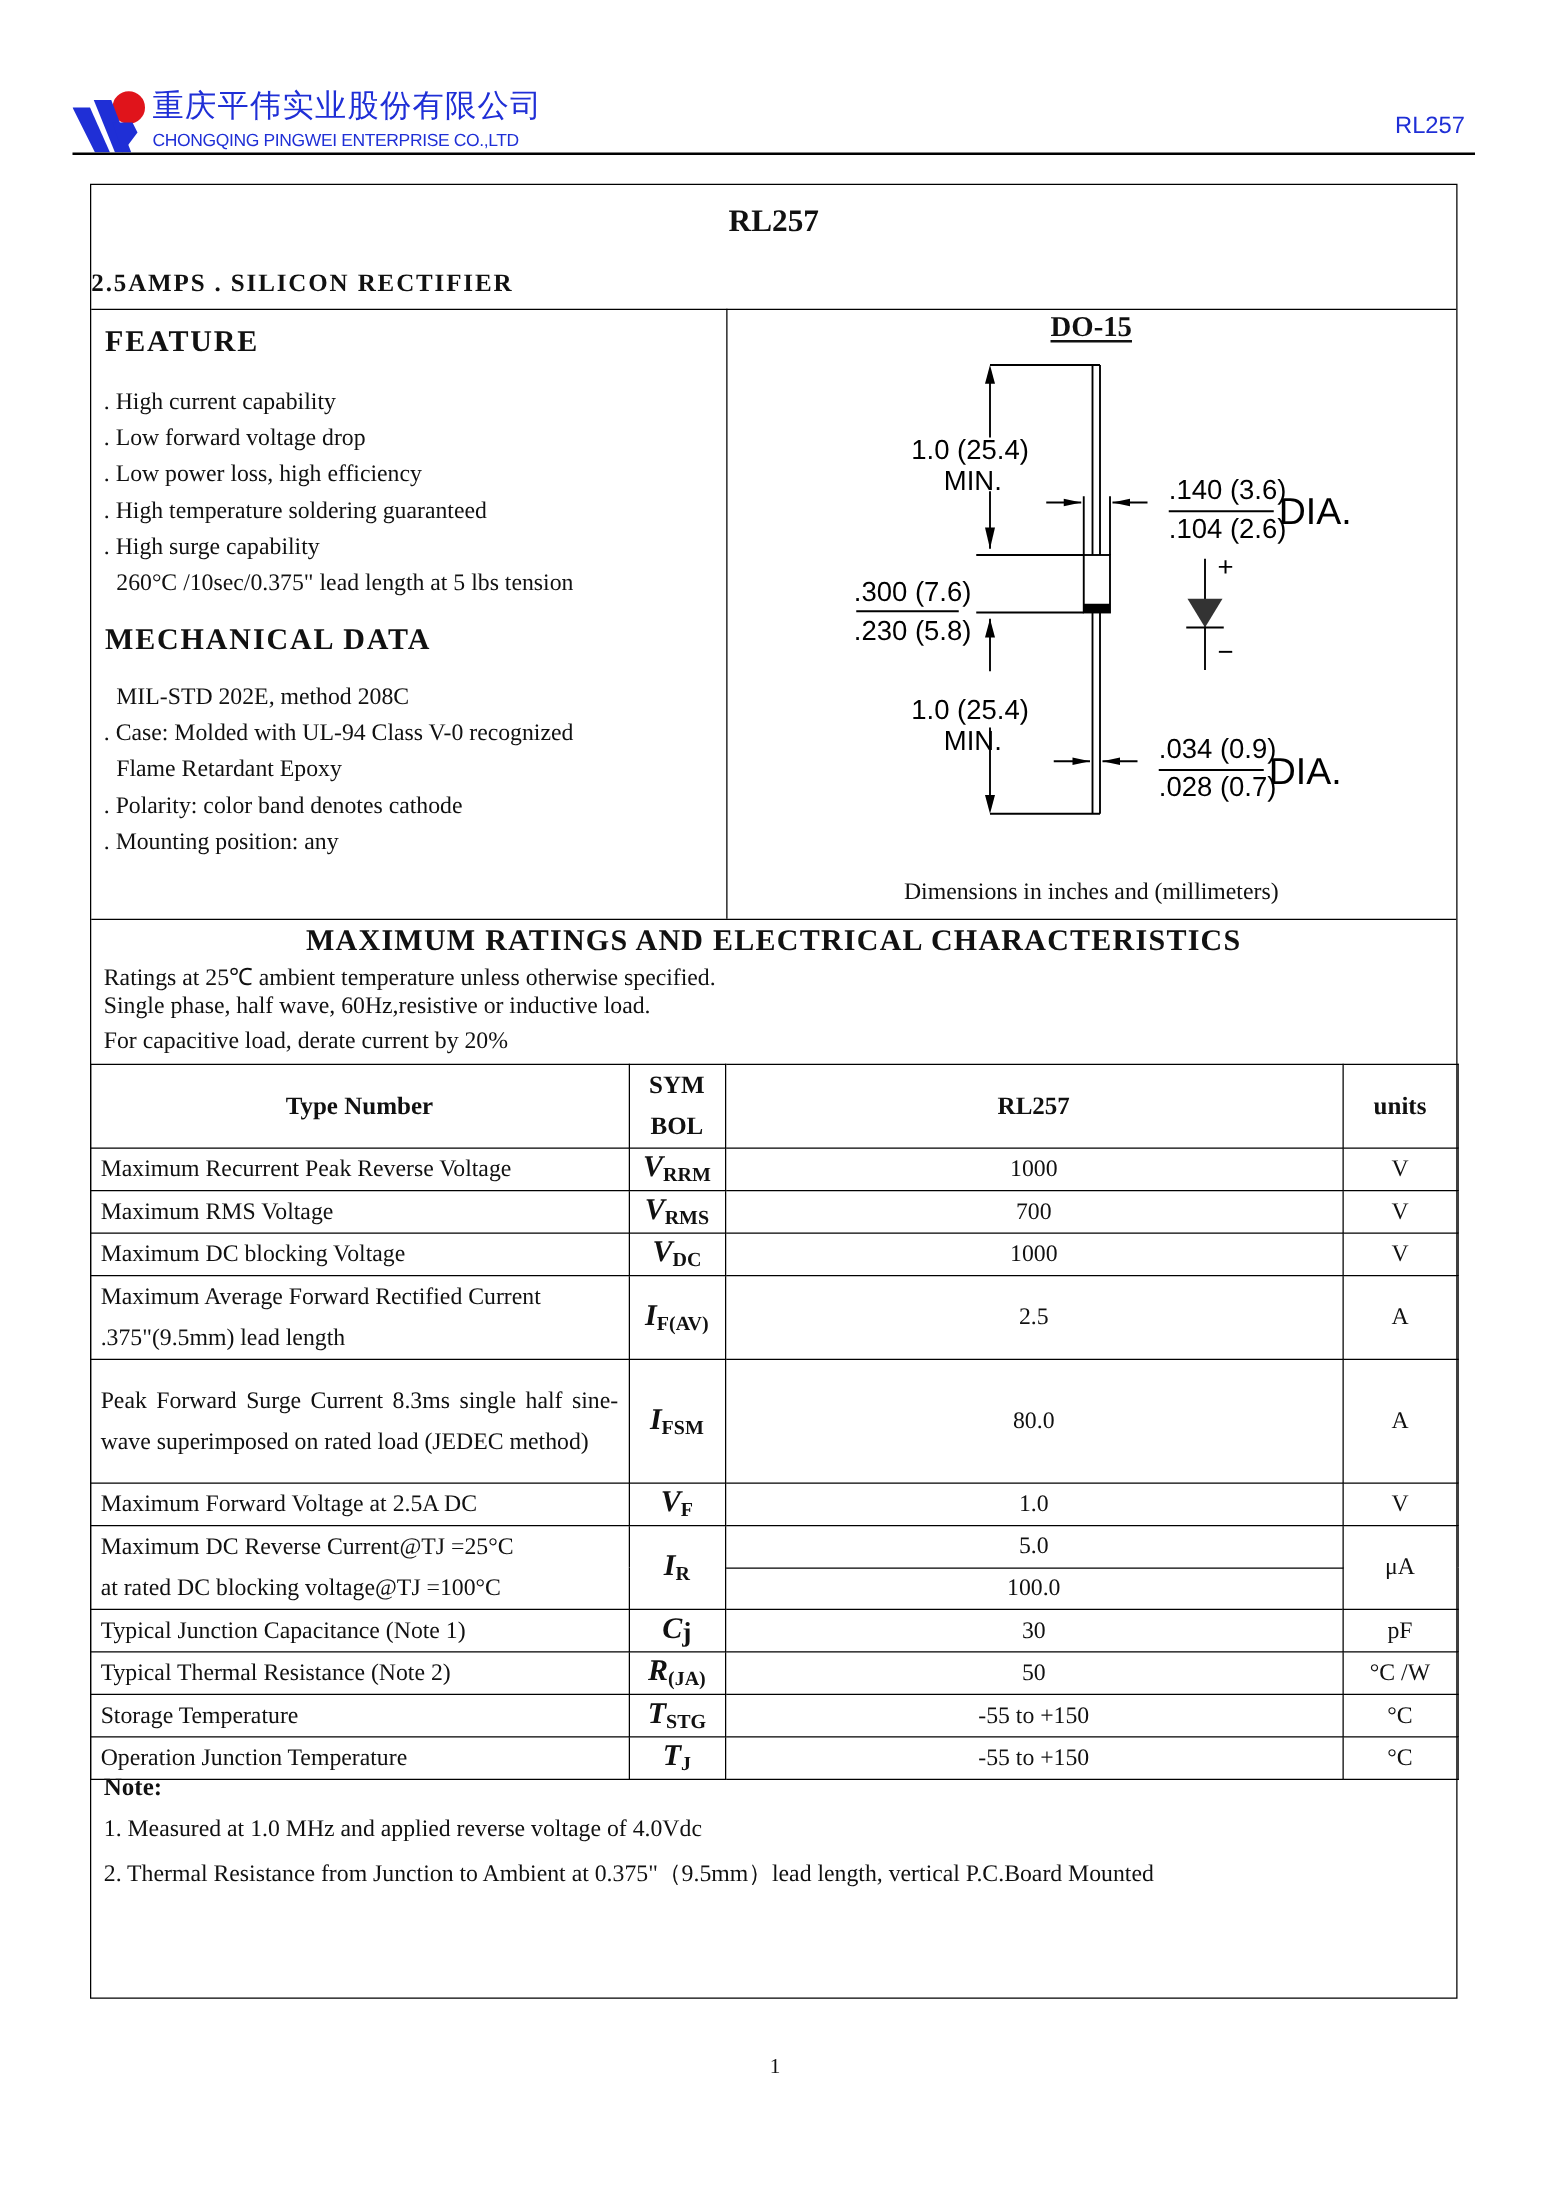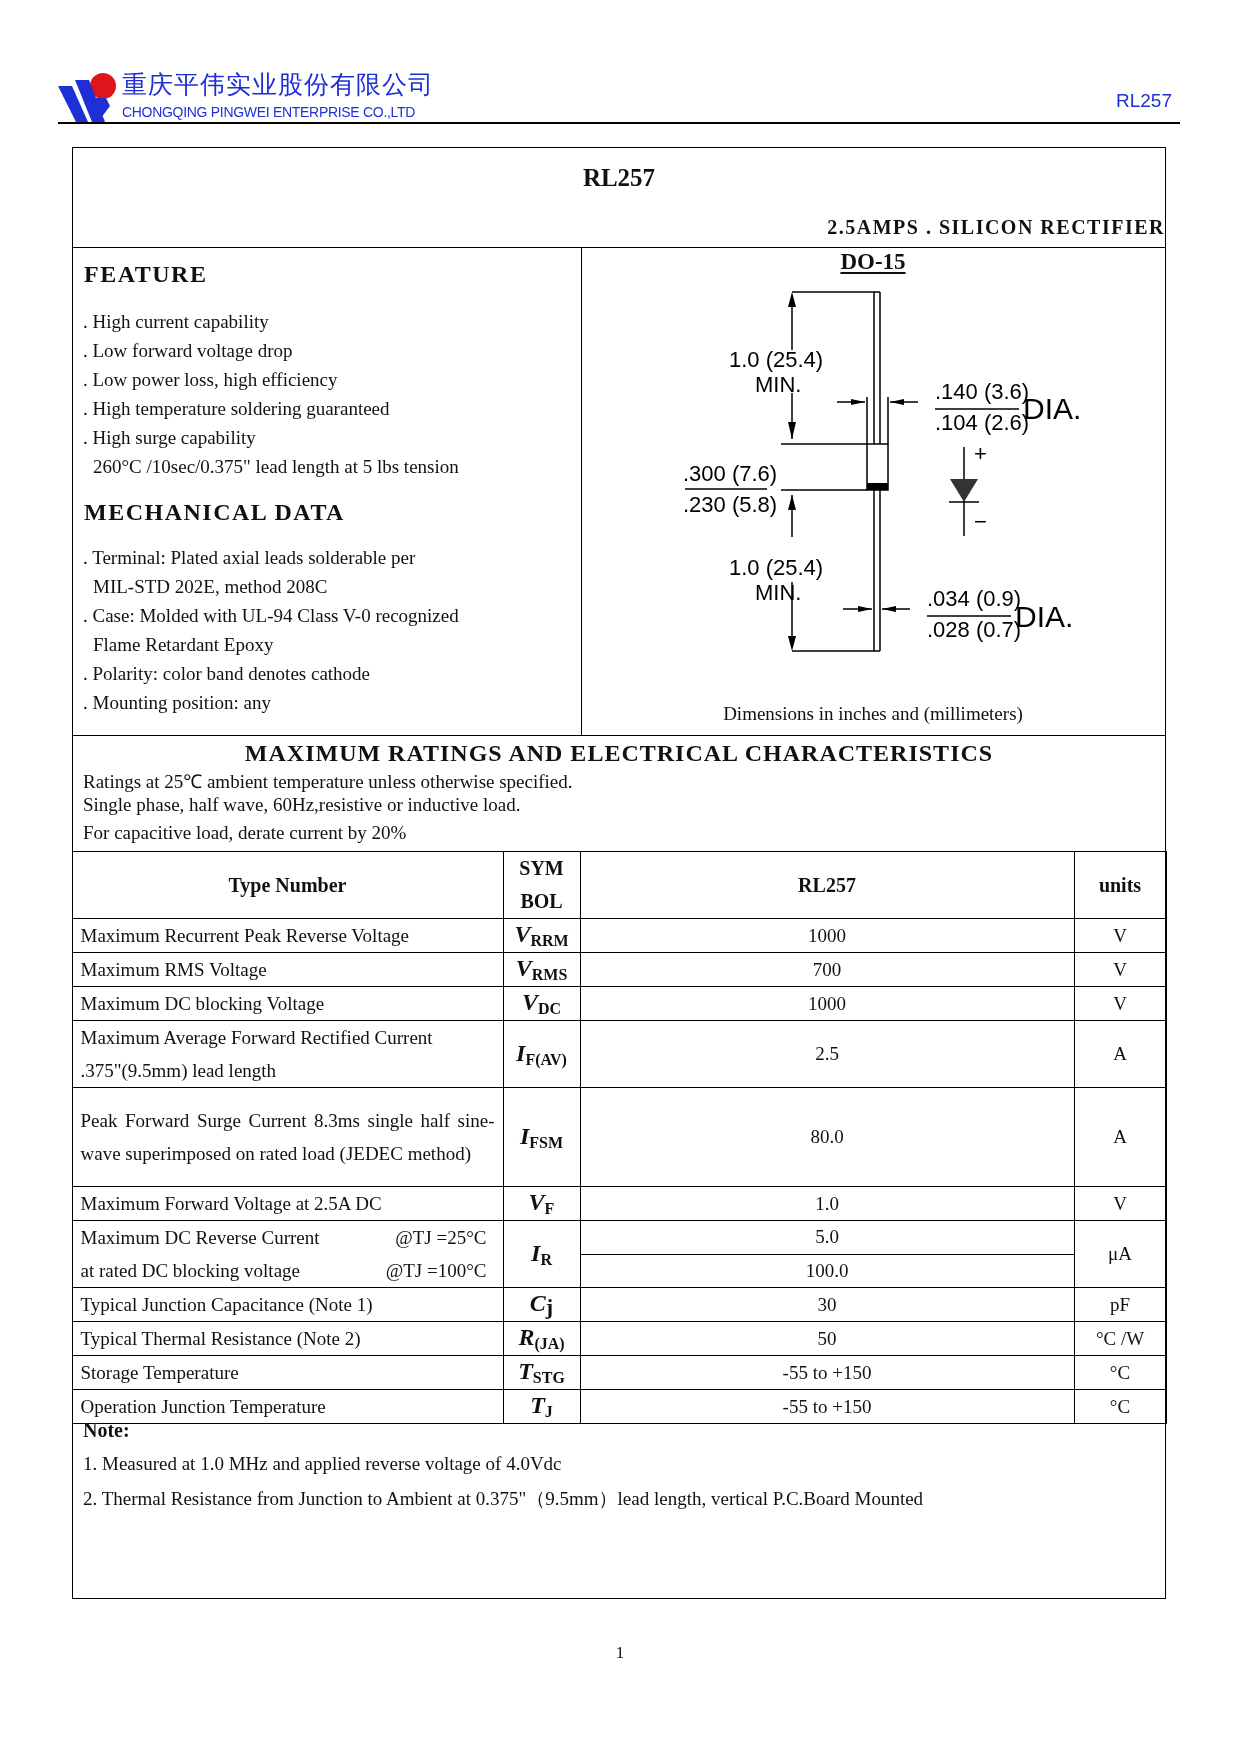--- a/index.html
+++ b/index.html
@@ -22,7 +22,7 @@
          border: 1.5px solid #000; box-sizing: border-box; }
   .title-sec { position: absolute; left: 0; top: 0; width: 100%; height: 99px; border-bottom: 1.5px solid #000; }
   .title { position: absolute; top: 16px; width: 100%; text-align: center; font-weight: bold; font-size: 25px; }
-  .subtitle { position: absolute; top: 68px; width: 100%; text-align: right; font-weight: bold; font-size: 20px; letter-spacing: 1.5px; }
+  .subtitle { position: absolute; top: 68px; width: 100%; text-align: left; font-weight: bold; font-size: 20px; letter-spacing: 1.5px; }
 
   .feat-sec { position: absolute; left: 0; top: 99px; width: 508px; height: 488px; border-right: 1.5px solid #000; }
   .sec-h { position: absolute; left: 11px; font-weight: bold; font-size: 24px; letter-spacing: 1.5px; }

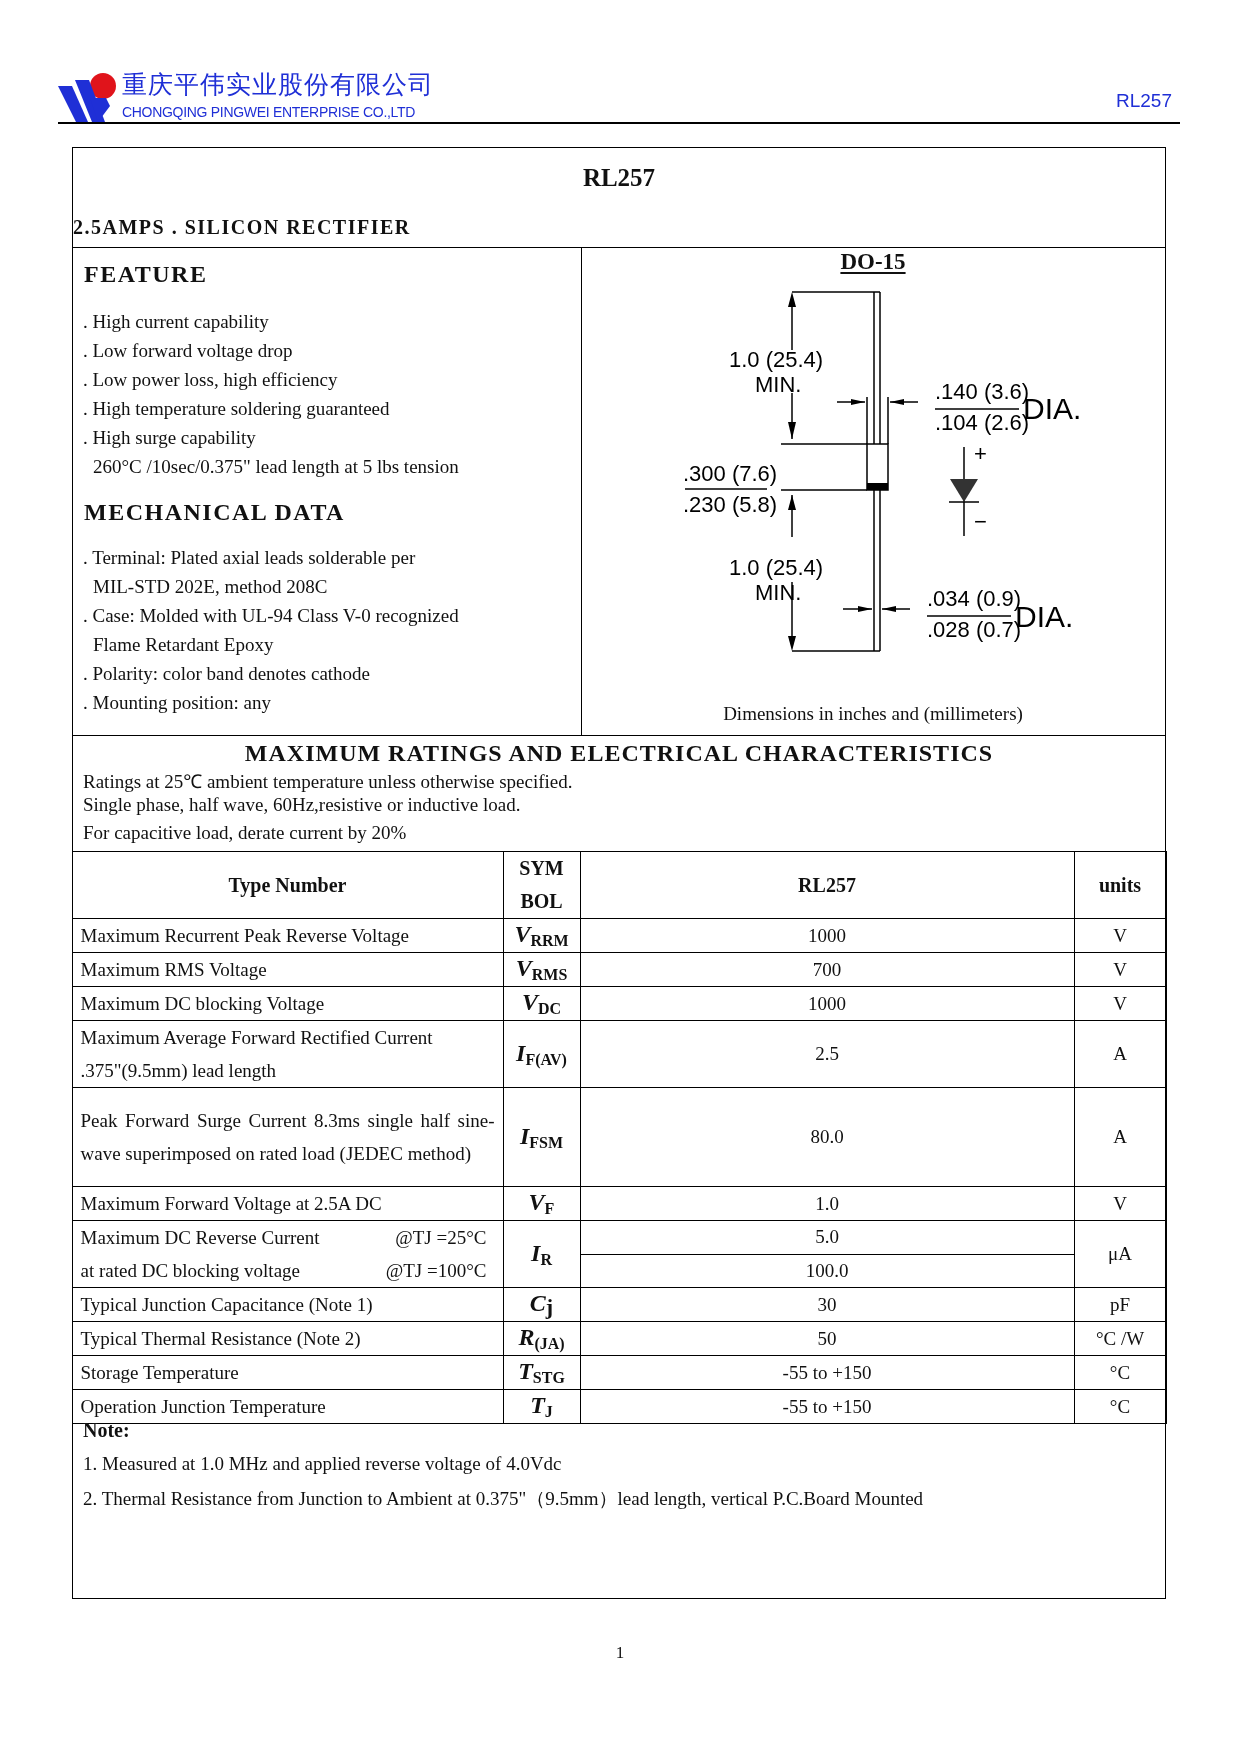--- a/index.html
+++ b/index.html
@@ -92,7 +92,6 @@
     </ul>
     <div class="sec-h" style="top:252px;">MECHANICAL DATA</div>
     <ul class="list" style="top:296px;">
-      <li>. Terminal: Plated axial leads solderable per</li>
       <li class="cont">MIL-STD 202E, method 208C</li>
       <li>. Case: Molded with UL-94 Class V-0 recognized</li>
       <li class="cont">Flame Retardant Epoxy</li>

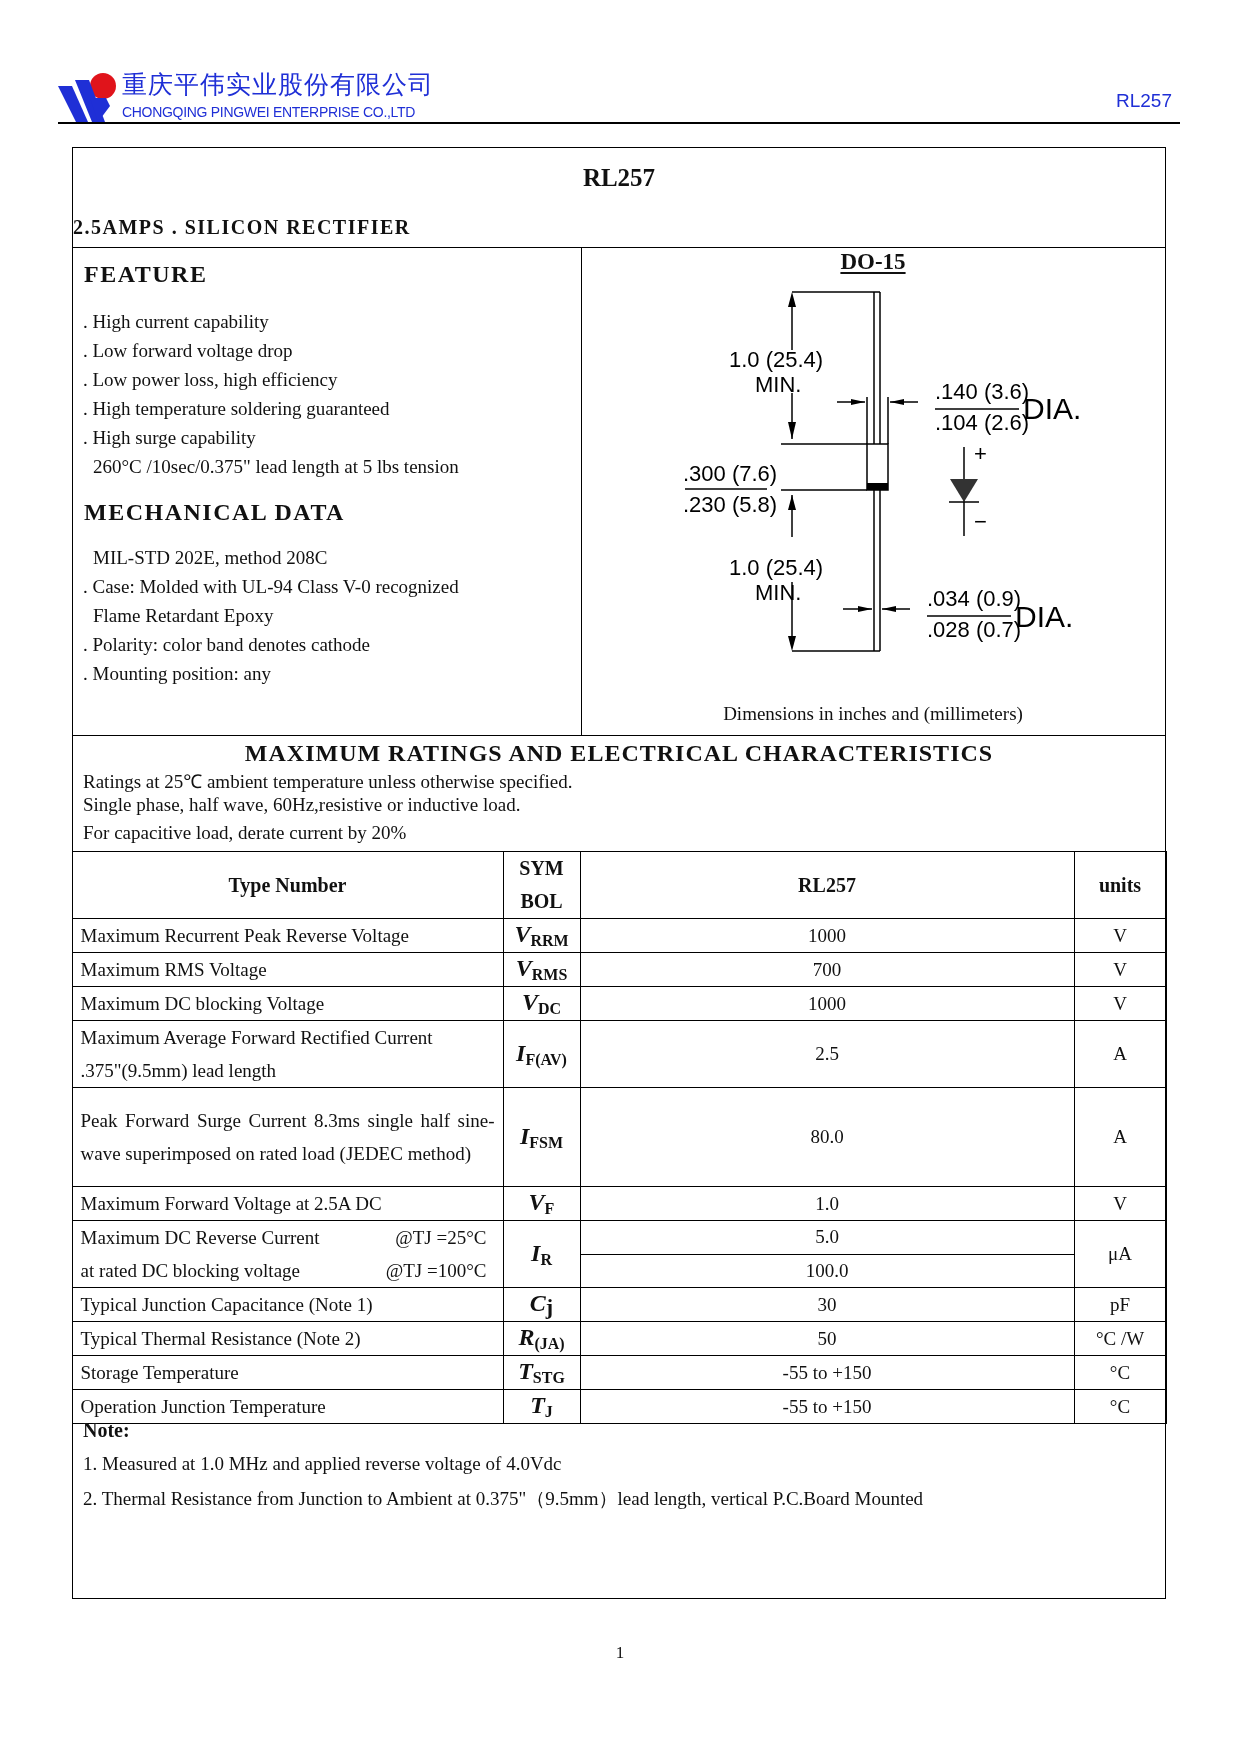--- a/index.html
+++ b/index.html
@@ -49,7 +49,7 @@
   .c-val, .c-unit { text-align: center; }
   .ln { line-height: 33px; }
   .just { text-align: justify; text-align-last: left; }
-  .tjrow { display: flex; justify-content: space-between; padding-right: 8px; }
+  .tjrow { display: flex; padding-right: 8px; }
 
   .note-sec { position: absolute; left: 0; top: 1265px; width: 100%; }
   .note-h { position: absolute; left: 10px; top: 6px; font-weight: bold; font-size: 20px; }

